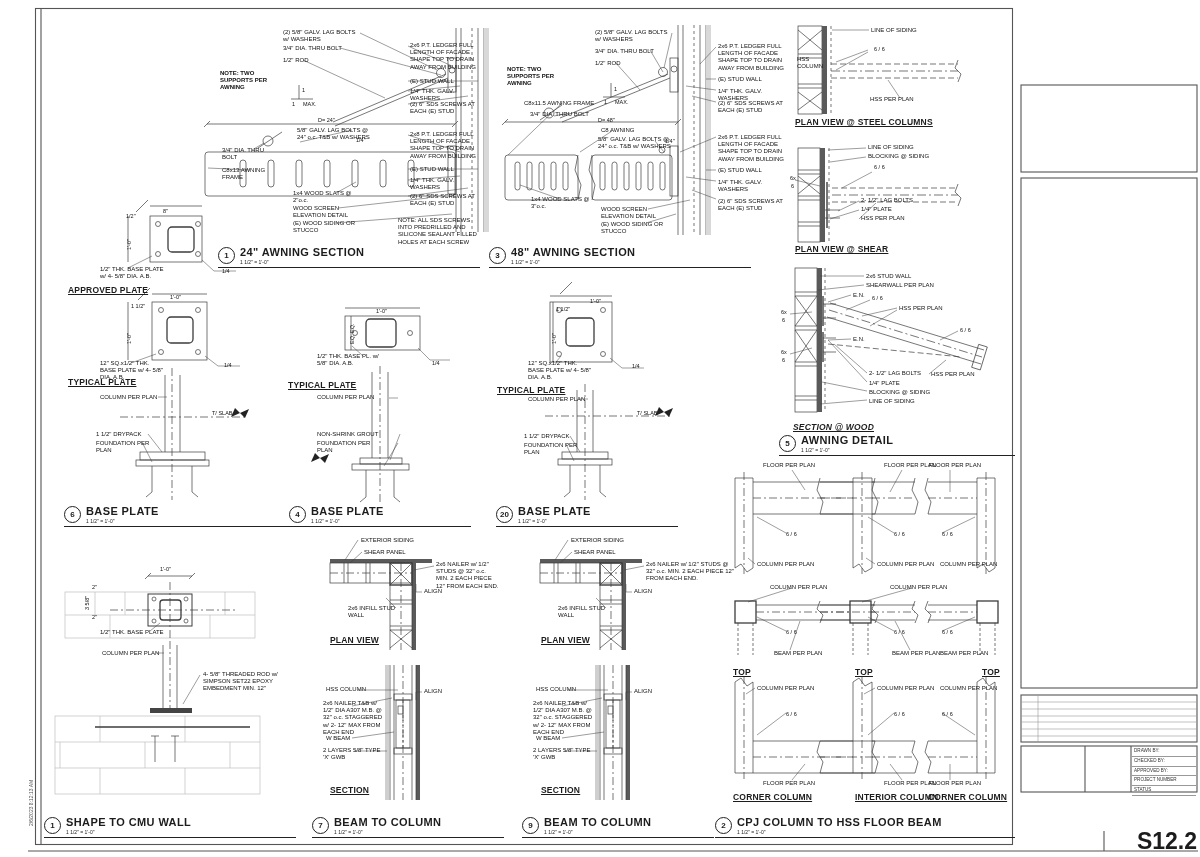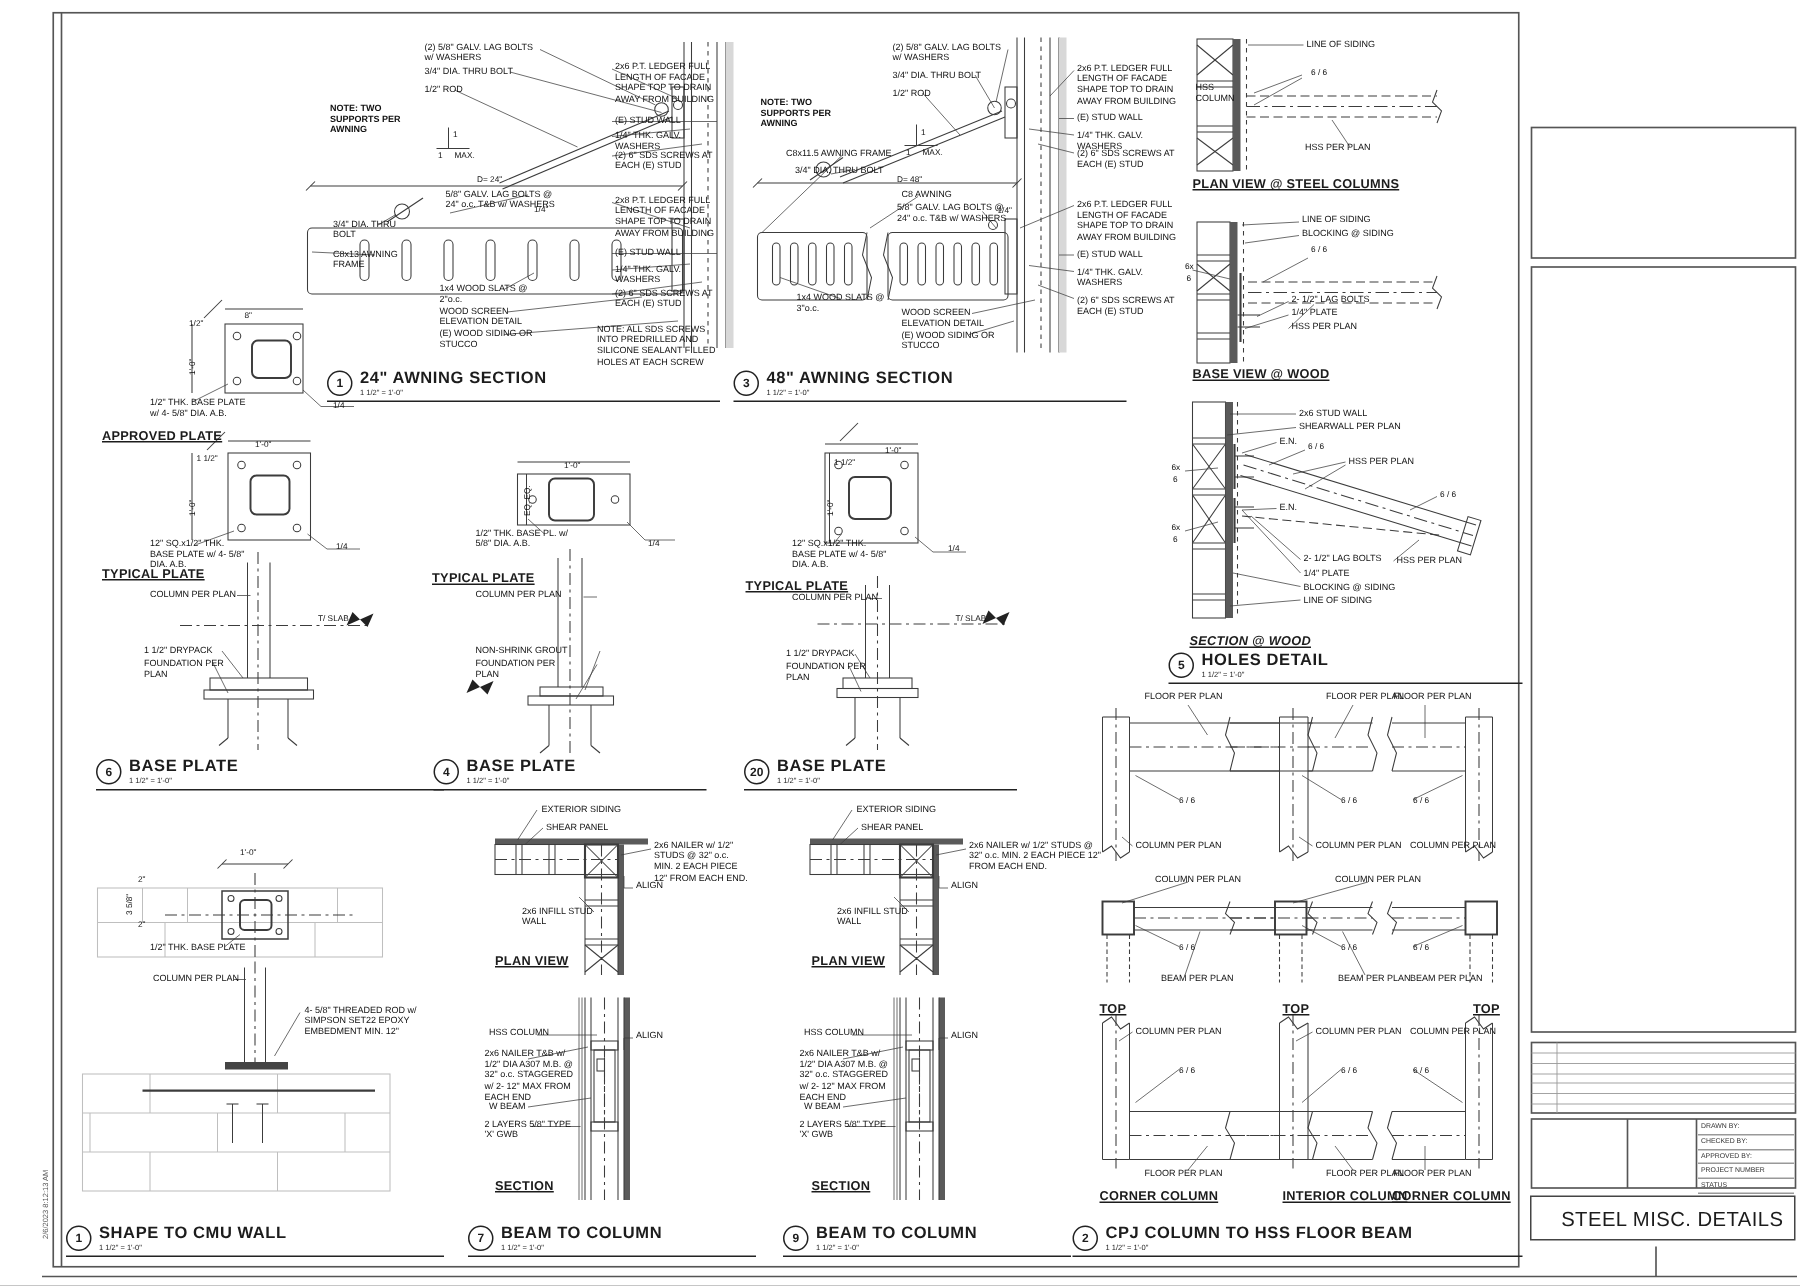--- a/index.html
+++ b/index.html
@@ -794,7 +794,7 @@
     </div>
 <div id="layer-views">
       <div class="view-label" style="left: 795px; top: 117px;">PLAN VIEW @ STEEL COLUMNS</div>
-      <div class="view-label" style="left: 795px; top: 244px;">BASE VIEW @ WOOD</div>
+      <div class="view-label" style="left: 795px; top: 244px;">PLAN VIEW @ SHEAR</div>
       <div class="view-label" style="left: 793px; top: 422px; font-style: italic;">SECTION @ WOOD</div>
       <div class="view-label" style="left: 68px; top: 285px;">APPROVED PLATE</div>
       <div class="view-label" style="left: 68px; top: 377px;">TYPICAL PLATE</div>

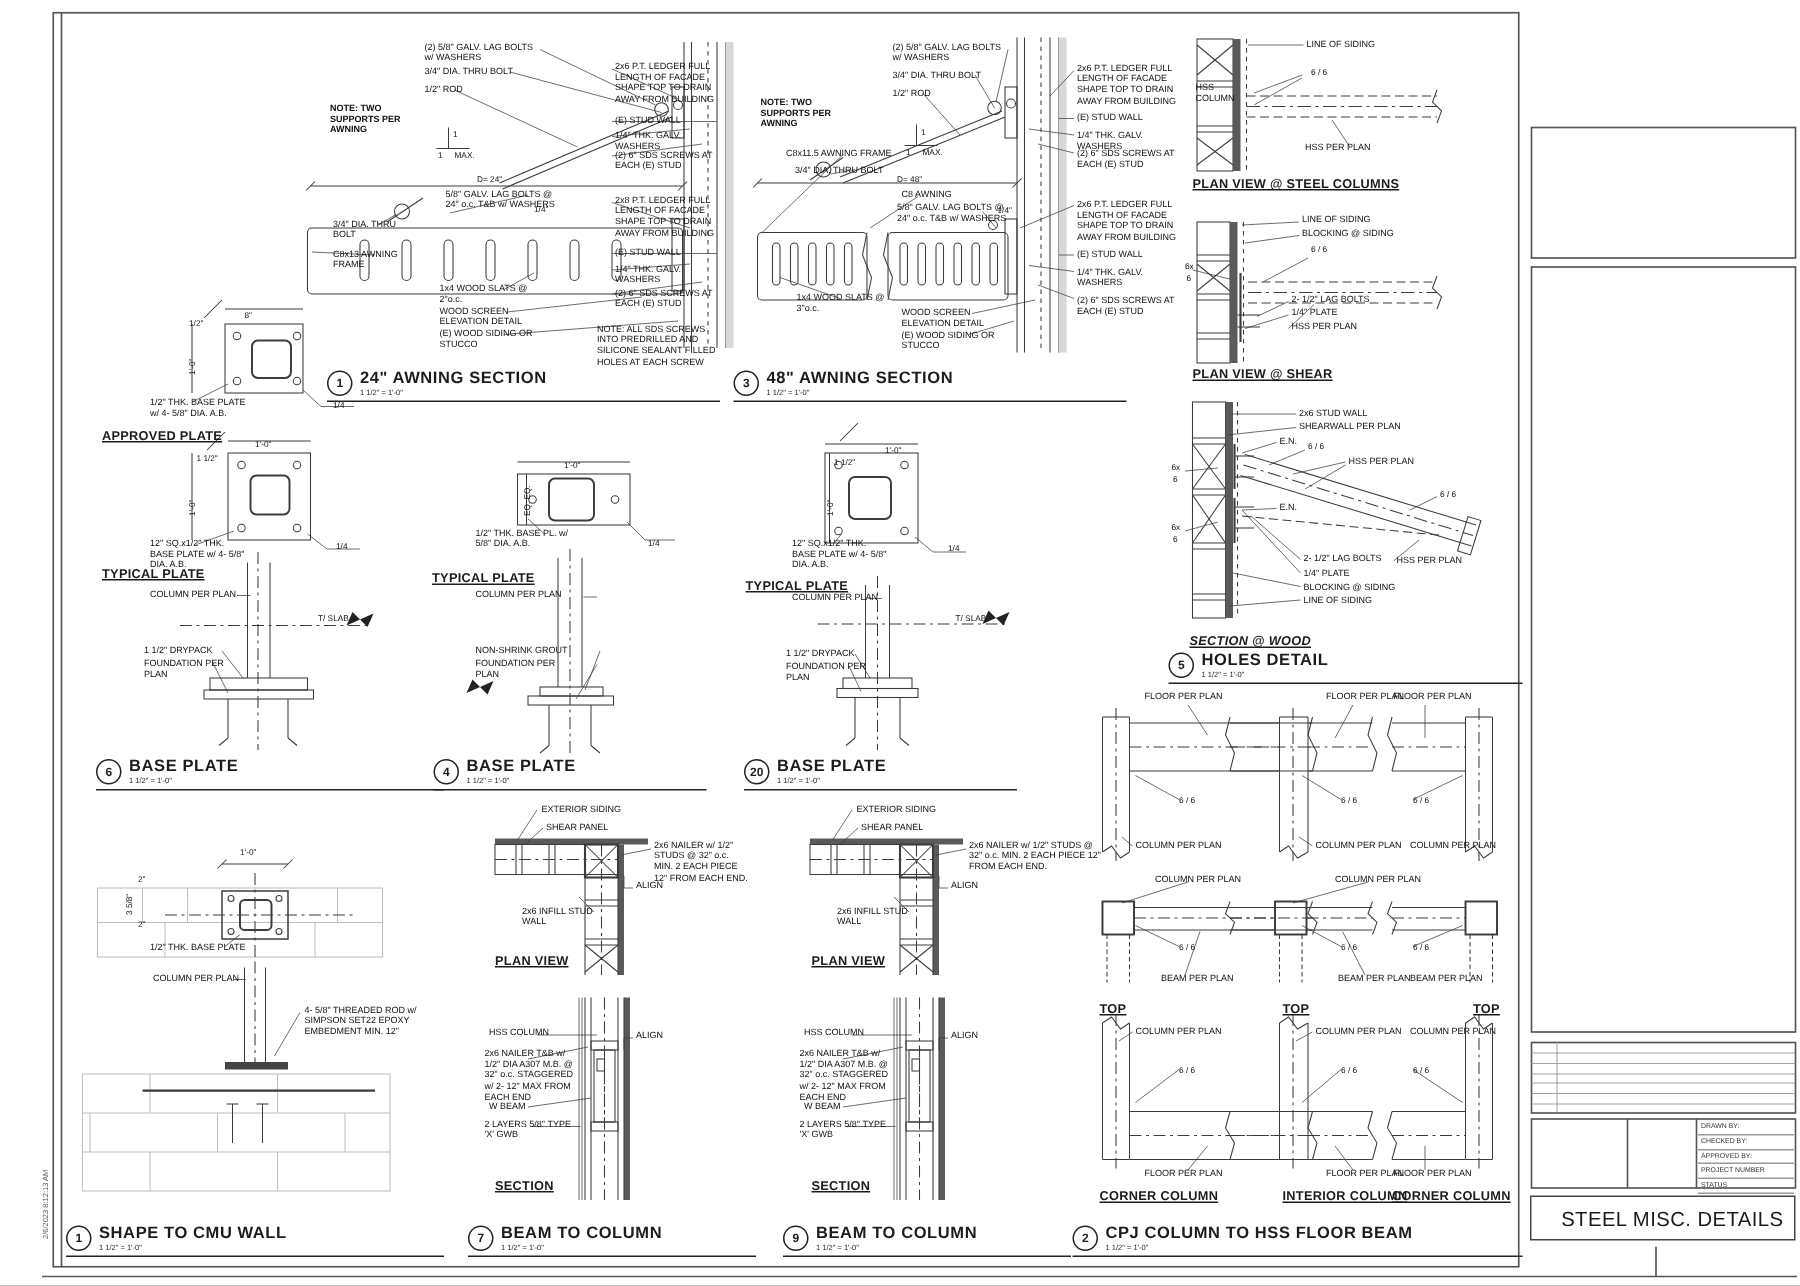--- a/index.html
+++ b/index.html
@@ -850,7 +850,7 @@
       <div class="detail-title" style="left: 779px; top: 434px; width: 236px;">
         <span class="bubble">5</span>
         <span class="dt-text">
-          <span class="dt-name">HOLES DETAIL</span>
+          <span class="dt-name">AWNING DETAIL</span>
           <span class="dt-scale">1 1/2" = 1'-0"</span>
         </span>
       </div>

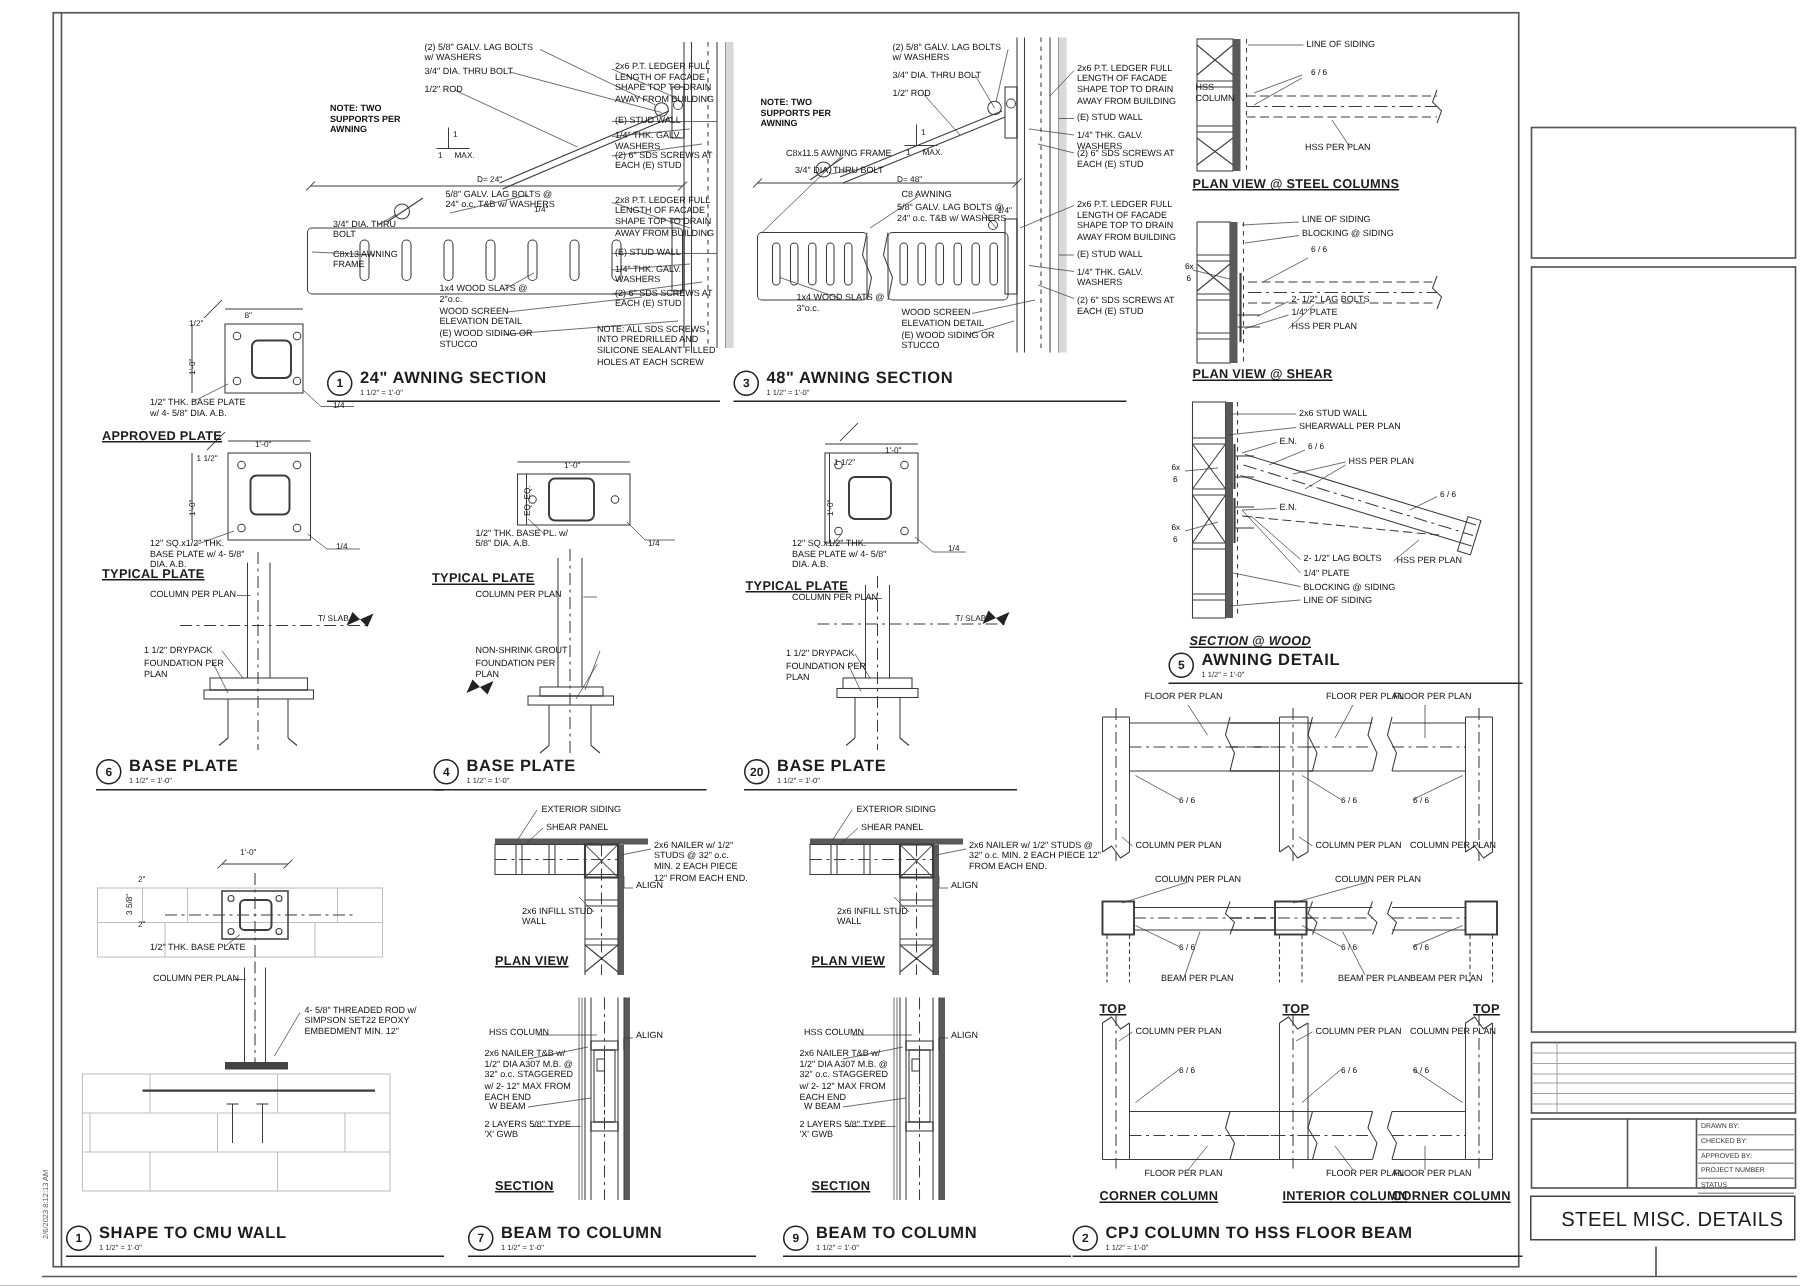--- a/index.html
+++ b/index.html
@@ -884,9 +884,6 @@
       </div>
     </div>
 
-<div class="tb-title">
-  <span>STEEL MISC. DETAILS</span>
-</div>
 <div class="tb-labels" id="tb-labels">
       <div class="tb-row">DRAWN BY:</div>
       <div class="tb-row">CHECKED BY:</div>

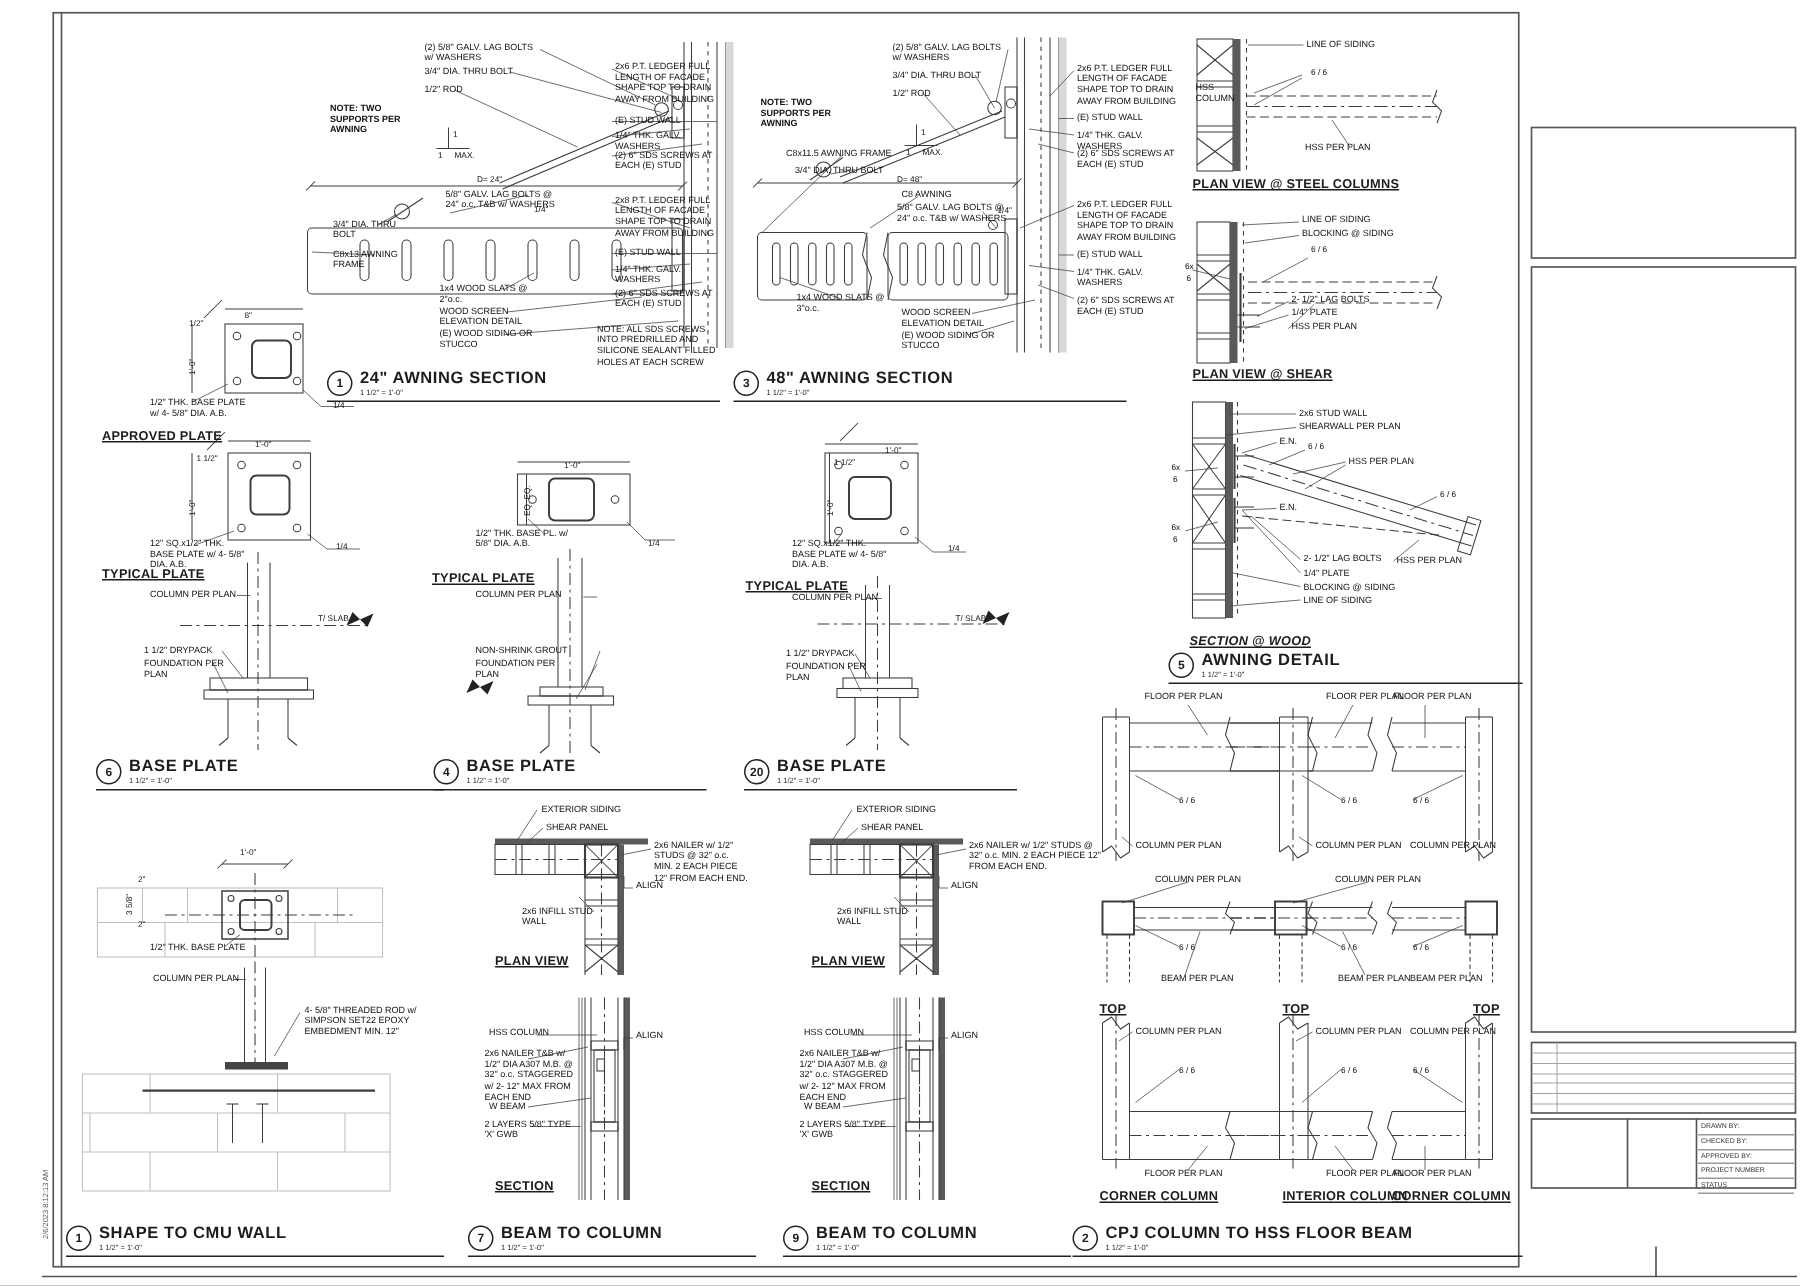--- a/index.html
+++ b/index.html
@@ -884,6 +884,7 @@
       </div>
     </div>
 
+<div class="tb-number">S12.2</div>
 <div class="tb-labels" id="tb-labels">
       <div class="tb-row">DRAWN BY:</div>
       <div class="tb-row">CHECKED BY:</div>

